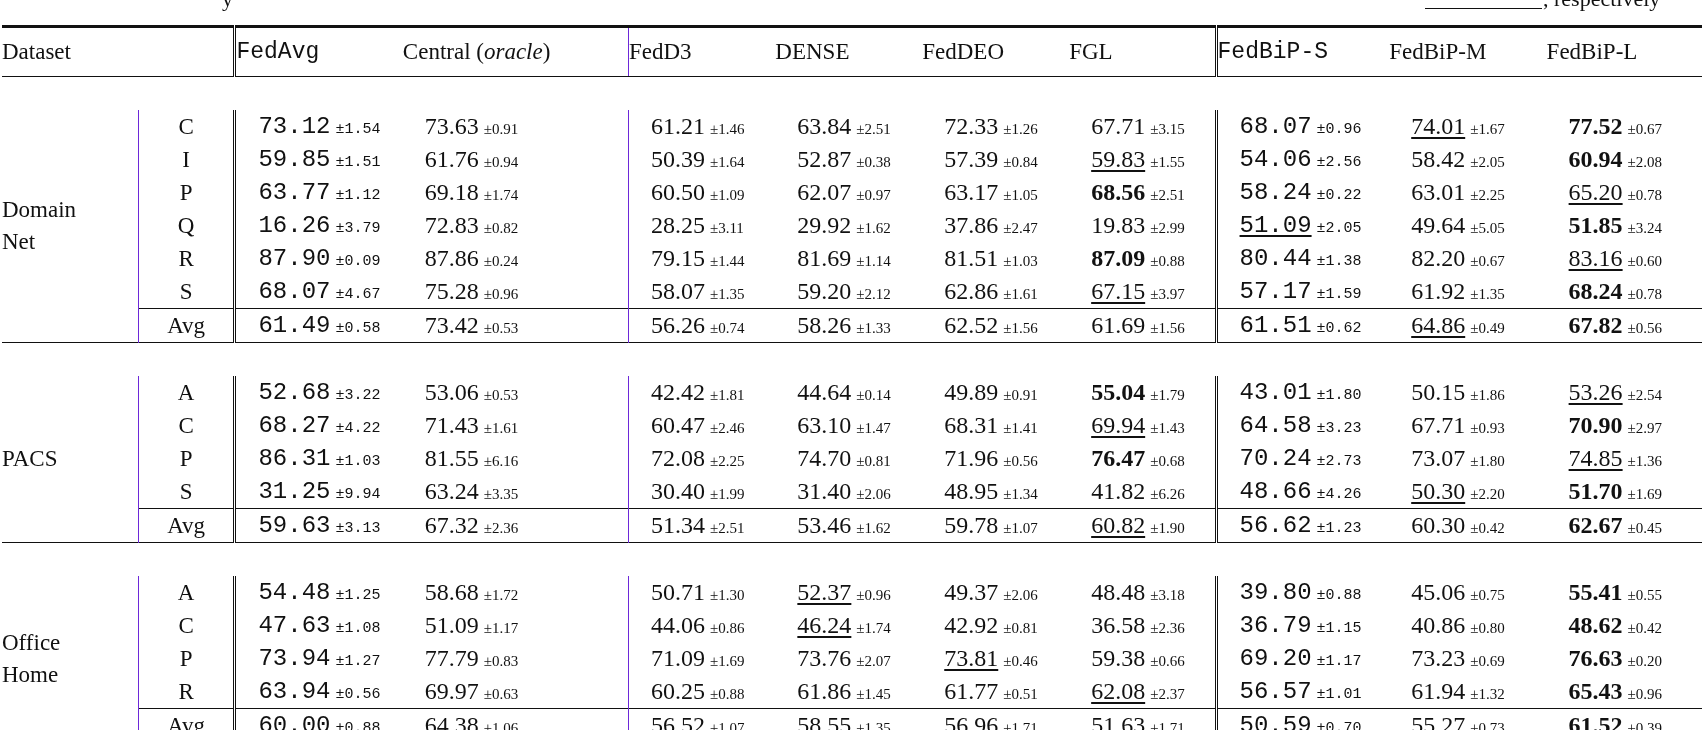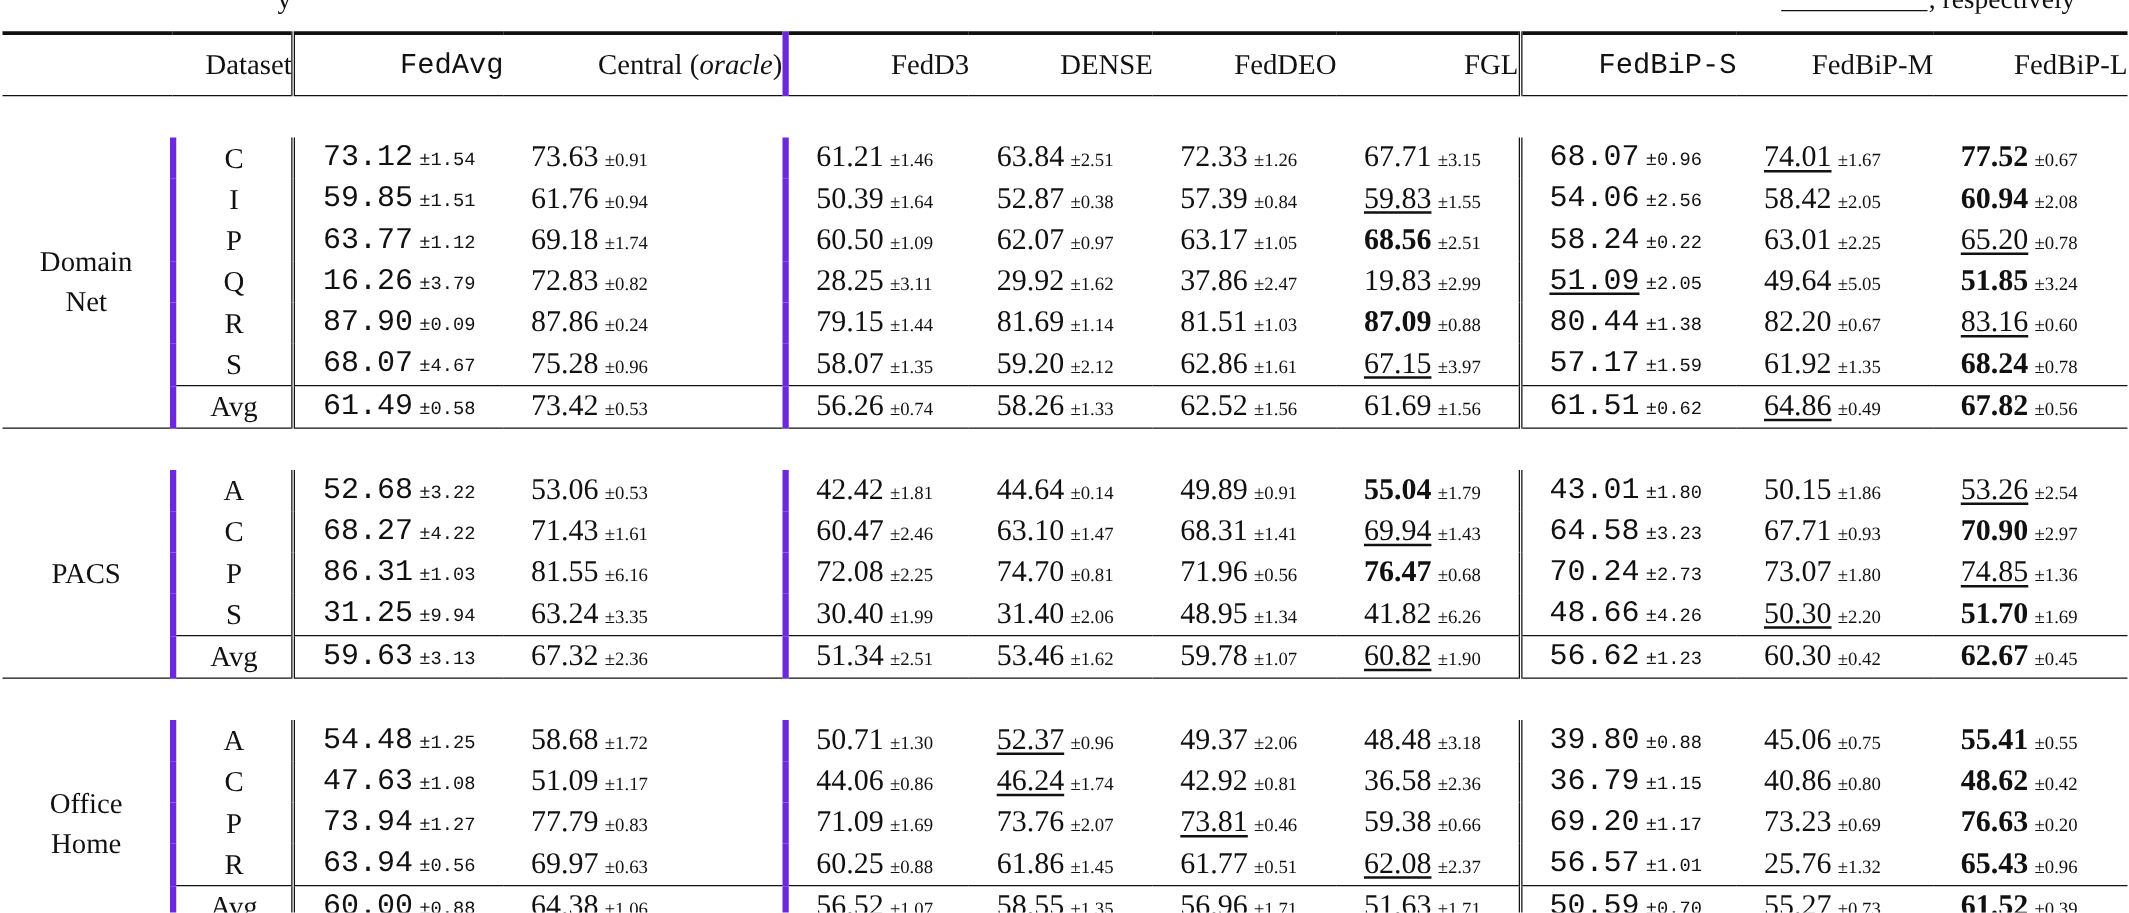--- a/index.html
+++ b/index.html
@@ -11,7 +11,7 @@
   table.res { position:absolute; left:2px; top:25px; width:1700px; border-collapse:collapse;
               table-layout:fixed; font-size:23px; }
   table.res td, table.res th { padding:0; height:33px; vertical-align:middle; white-space:nowrap; font-weight:normal; }
-  table.res thead th { height:48px; text-align:right; }
+  table.res thead th { height:48px; text-align:left; }
   .topline { border-top:3px solid #111; }
   .hdr-bottom th { border-bottom:1px solid #111; }
   .spacer td { height:2px; border-top:1px solid #111; padding:0; }

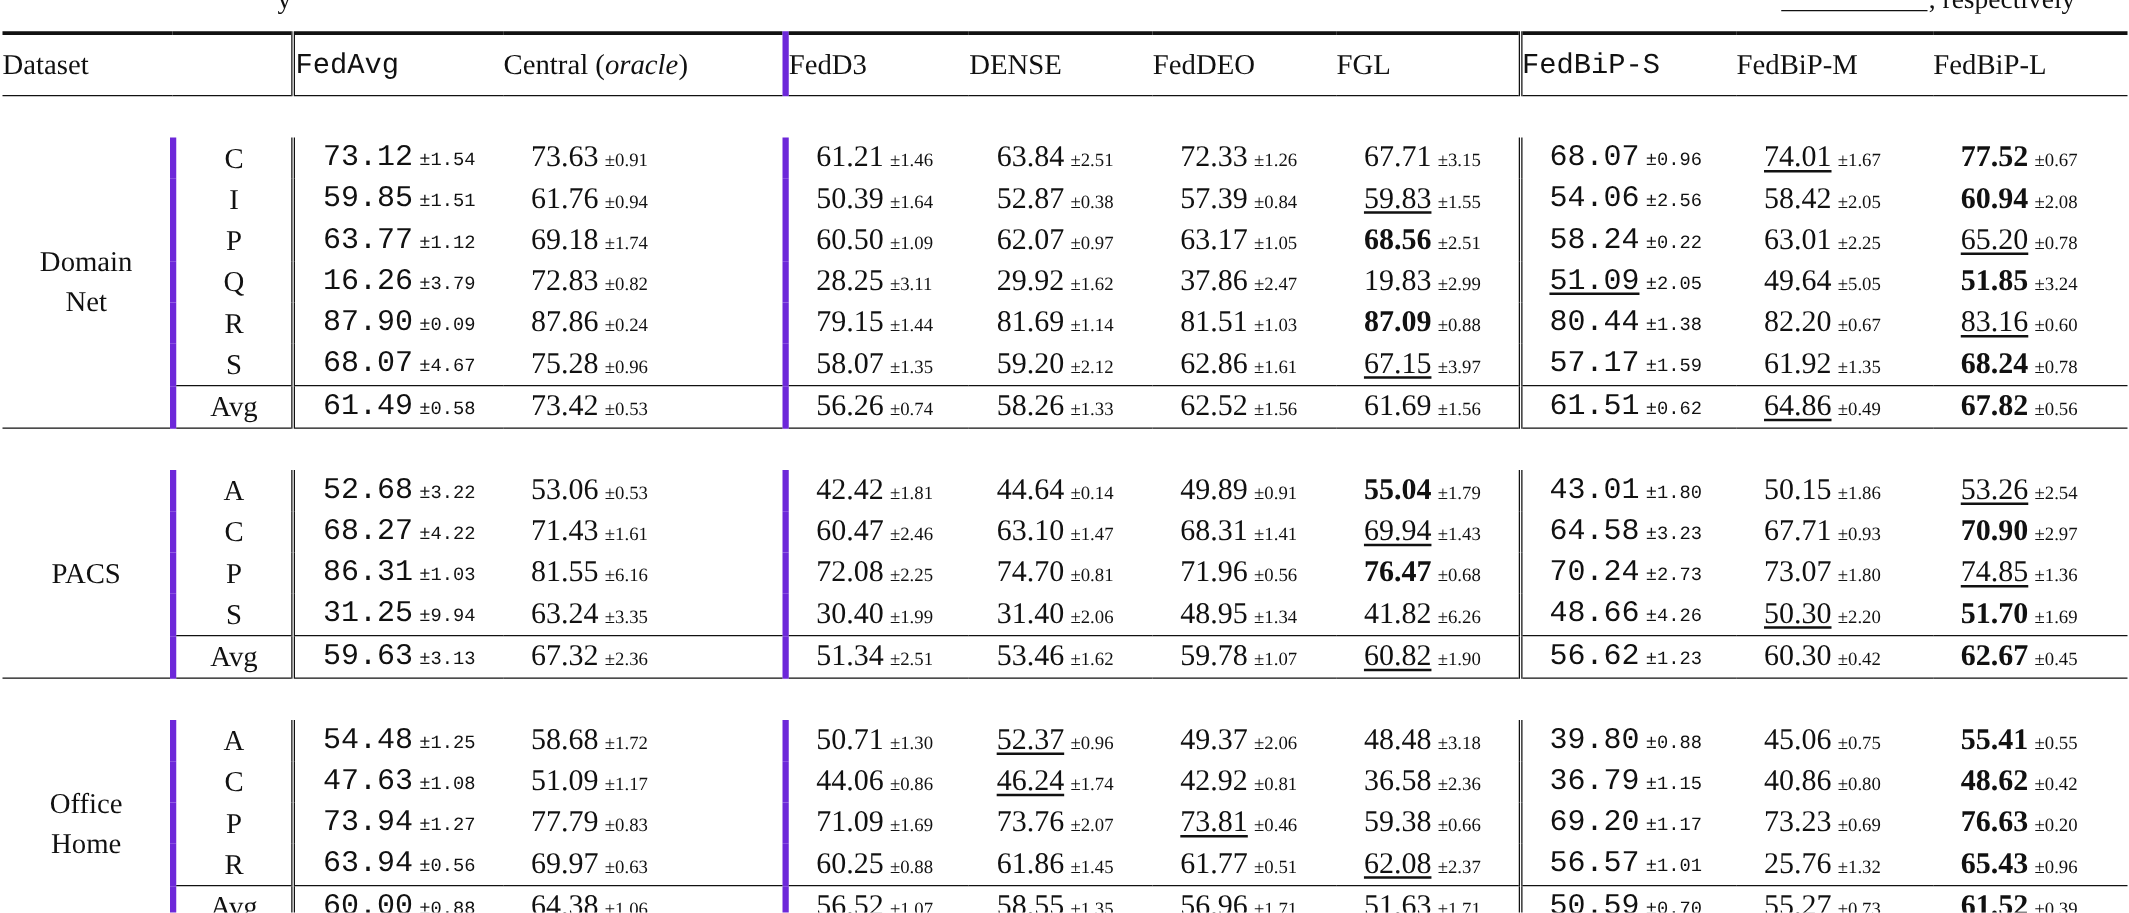--- a/index.html
+++ b/index.html
@@ -17,7 +17,7 @@
   .spacer td { height:2px; border-top:1px solid #111; padding:0; }
   .bold { font-weight:bold; }
   .dbl-l { border-left:3px double #111;font-family:Liberation Mono, monospace; }
-  .sgl-l { border-left:5px solid #6d28d9; }
+  .sgl-l { border-left:1px solid #6d28d9; }
   .ds-name { text-align:center; line-height:32px; }
   .dom { text-align:center; }
   .val { text-align:left; padding-left:22px !important; }

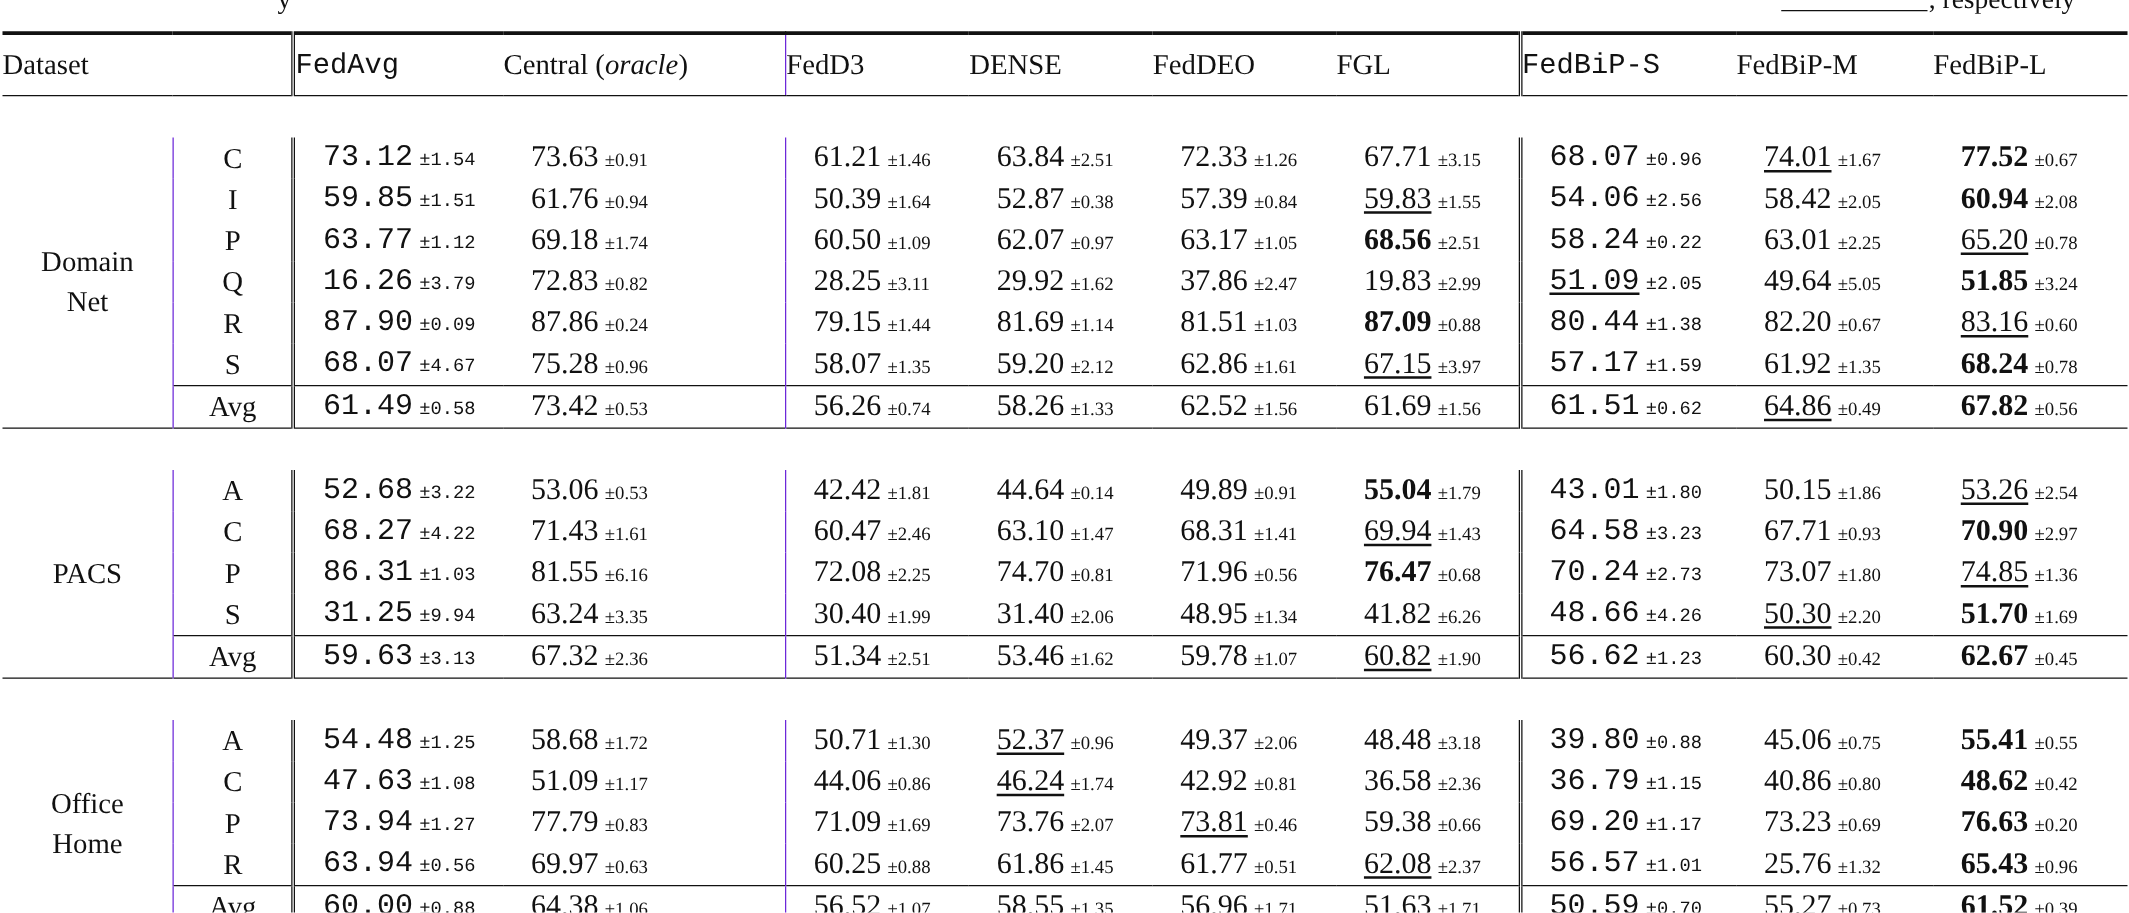--- a/index.html
+++ b/index.html
@@ -18,7 +18,7 @@
   .bold { font-weight:bold; }
   .dbl-l { border-left:3px double #111;font-family:Liberation Mono, monospace; }
   .sgl-l { border-left:1px solid #6d28d9; }
-  .ds-name { text-align:center; line-height:32px; }
+  .ds-name { line-height:32px; }
   .dom { text-align:center; }
   .val { text-align:left; padding-left:22px !important; }
   .num { font-size:24px; }

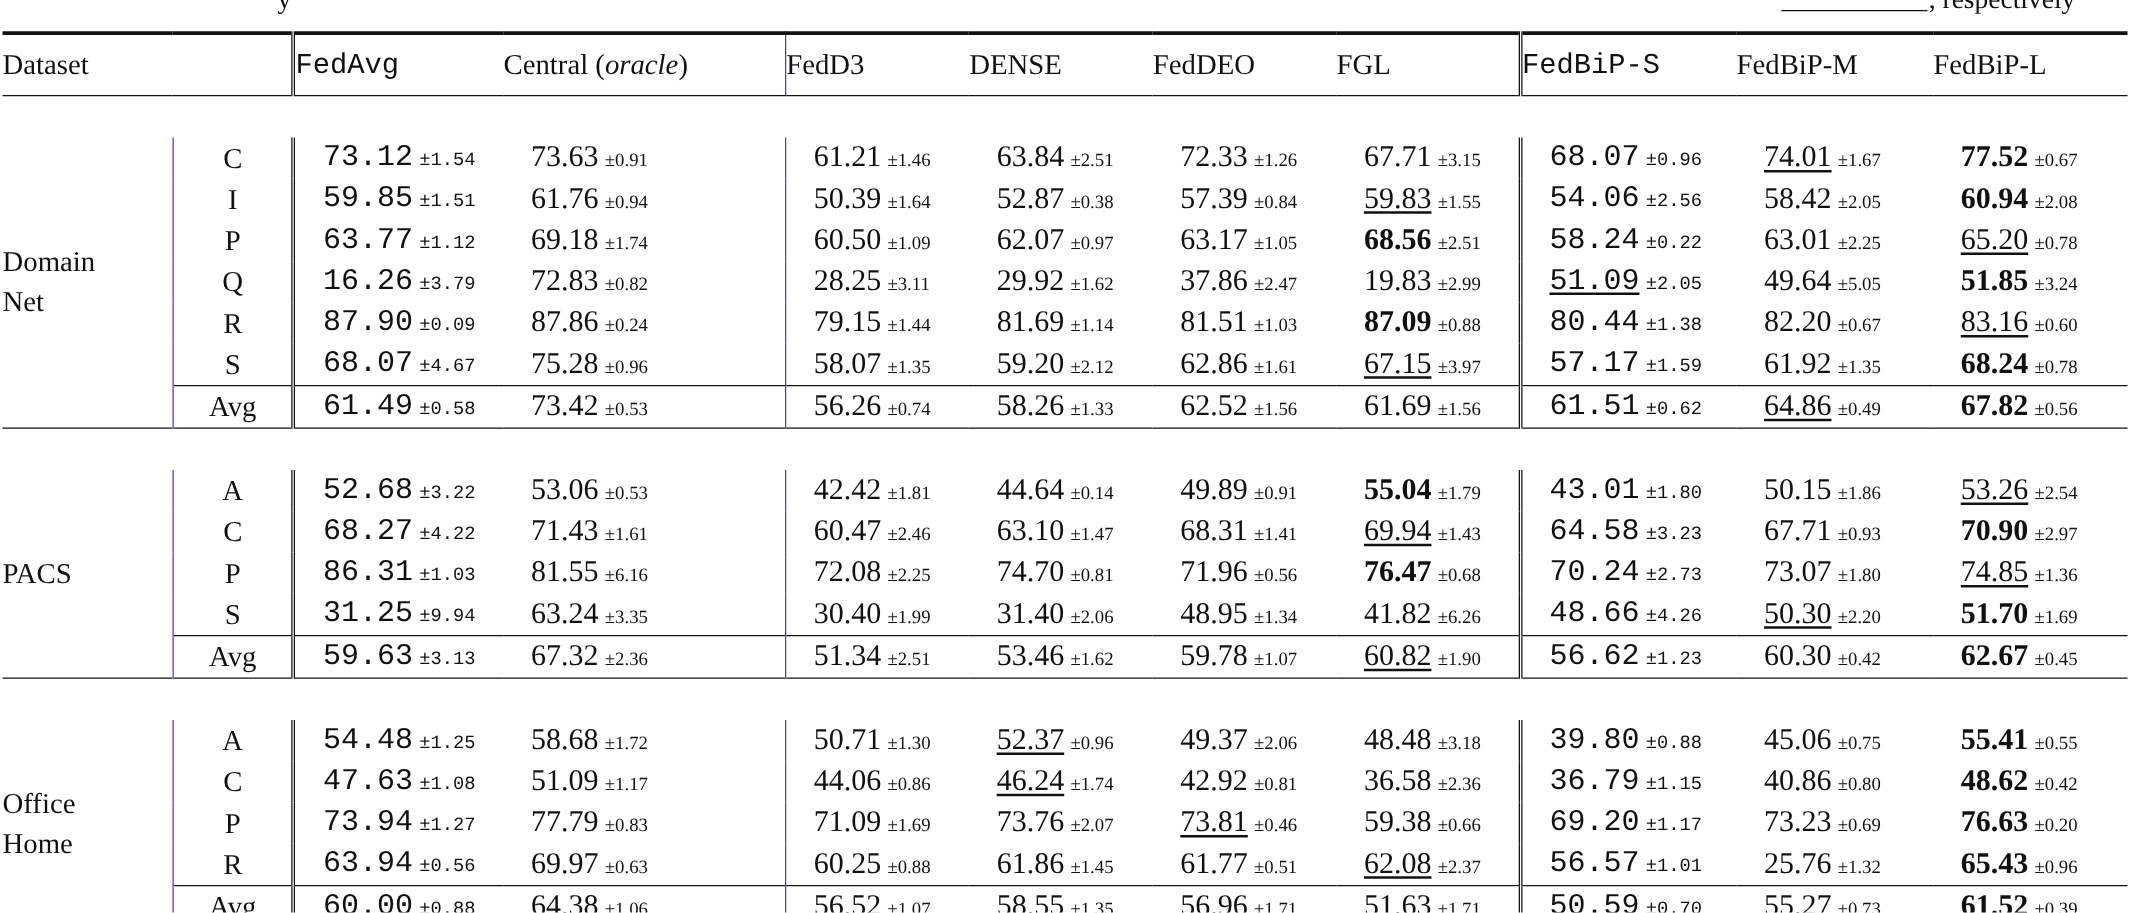--- a/index.html
+++ b/index.html
@@ -276,7 +276,7 @@
         <td class="val "><span class="num">61.77</span><span class="std">±0.51</span></td>
         <td class="val "><span class="num u">62.08</span><span class="std">±2.37</span></td>
         <td class="val dbl-l"><span class="num">56.57</span><span class="std">±1.01</span></td>
-        <td class="val "><span class="num">25.76</span><span class="std">±1.32</span></td>
+        <td class="val "><span class="num">61.94</span><span class="std">±1.32</span></td>
         <td class="val "><span class="num b">65.43</span><span class="std">±0.96</span></td>
       </tr>
       <tr class="avg last">

